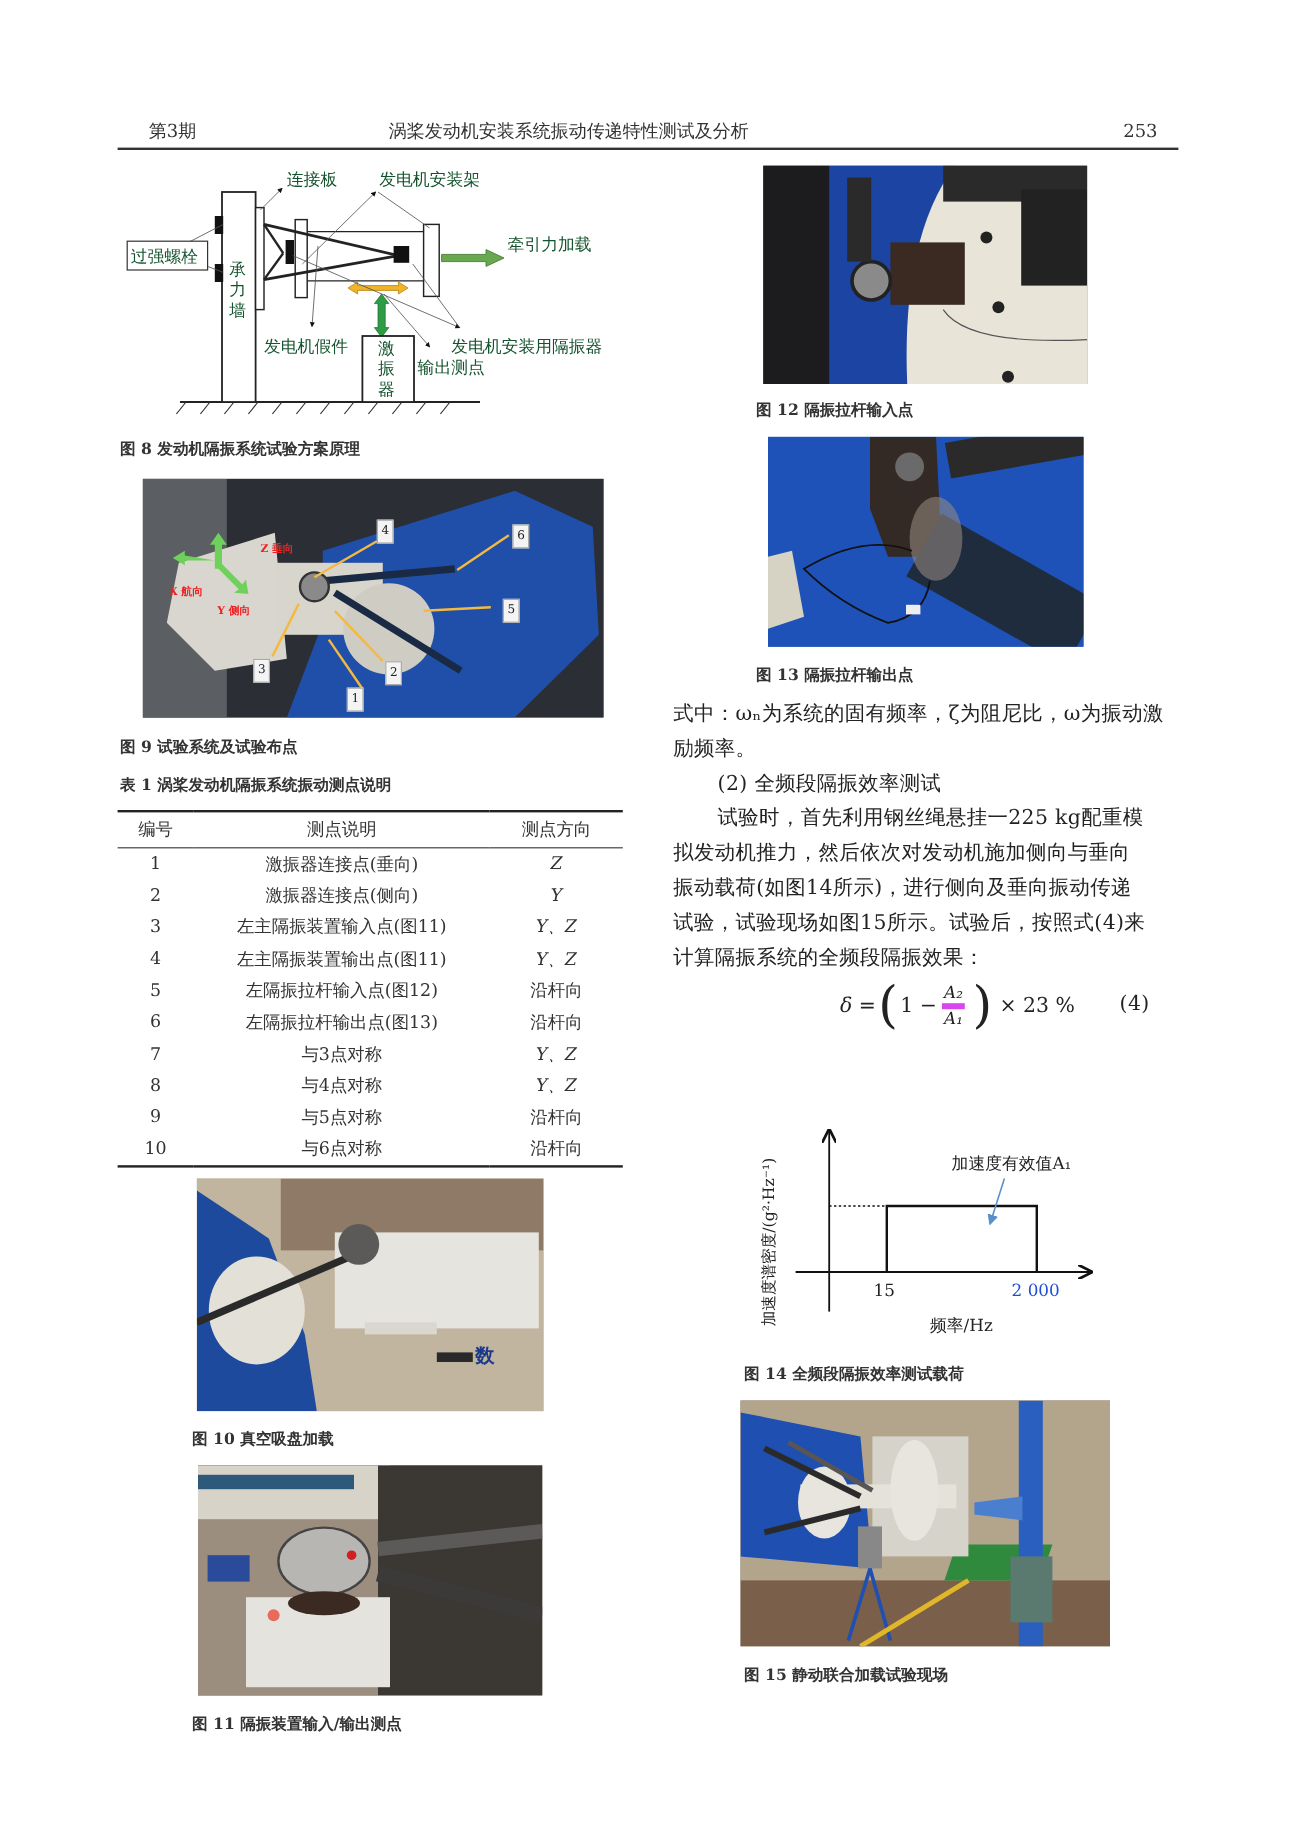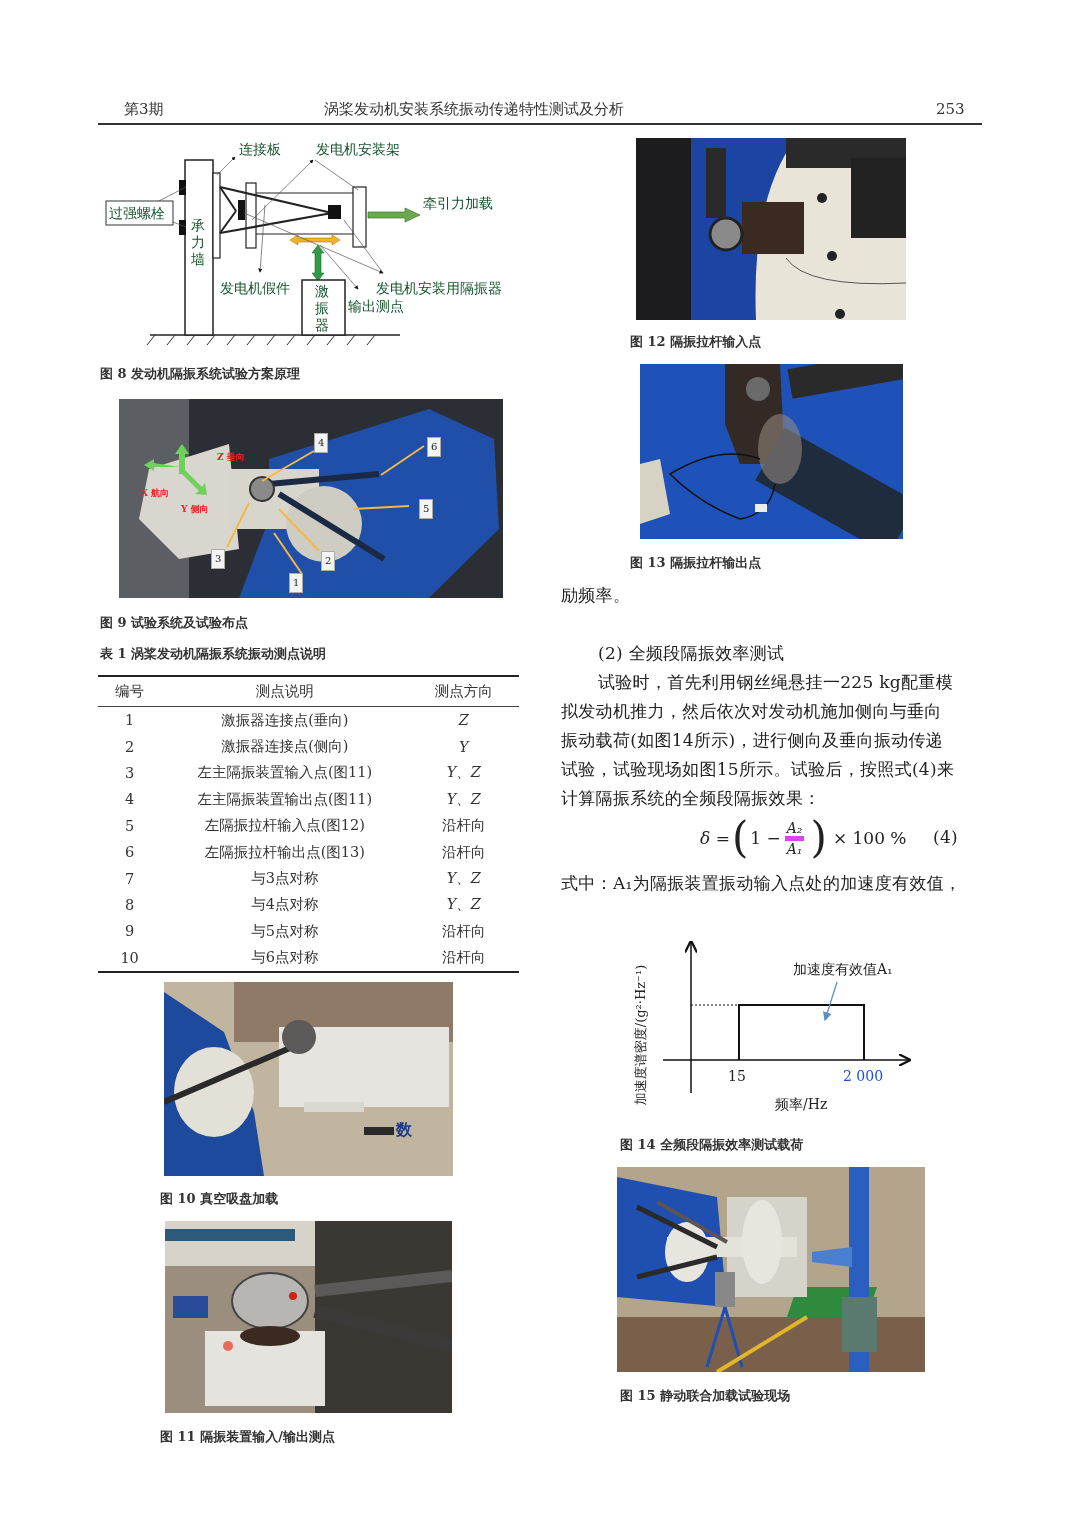--- a/index.html
+++ b/index.html
@@ -269,6 +269,7 @@
 <div class="abs cap" style="left:630px;width:285px;top:554px;">图 13  隔振拉杆输出点</div>
 
 <div class="abs para" style="left:561px;top:581px;width:425px;">
+  <div>式中：ωₙ为系统的固有频率，ζ为阻尼比，ω为振动激</div>
   <div>励频率。</div>
 </div>
 <div class="abs para" style="left:598px;top:639px;">(2) 全频段隔振效率测试</div>

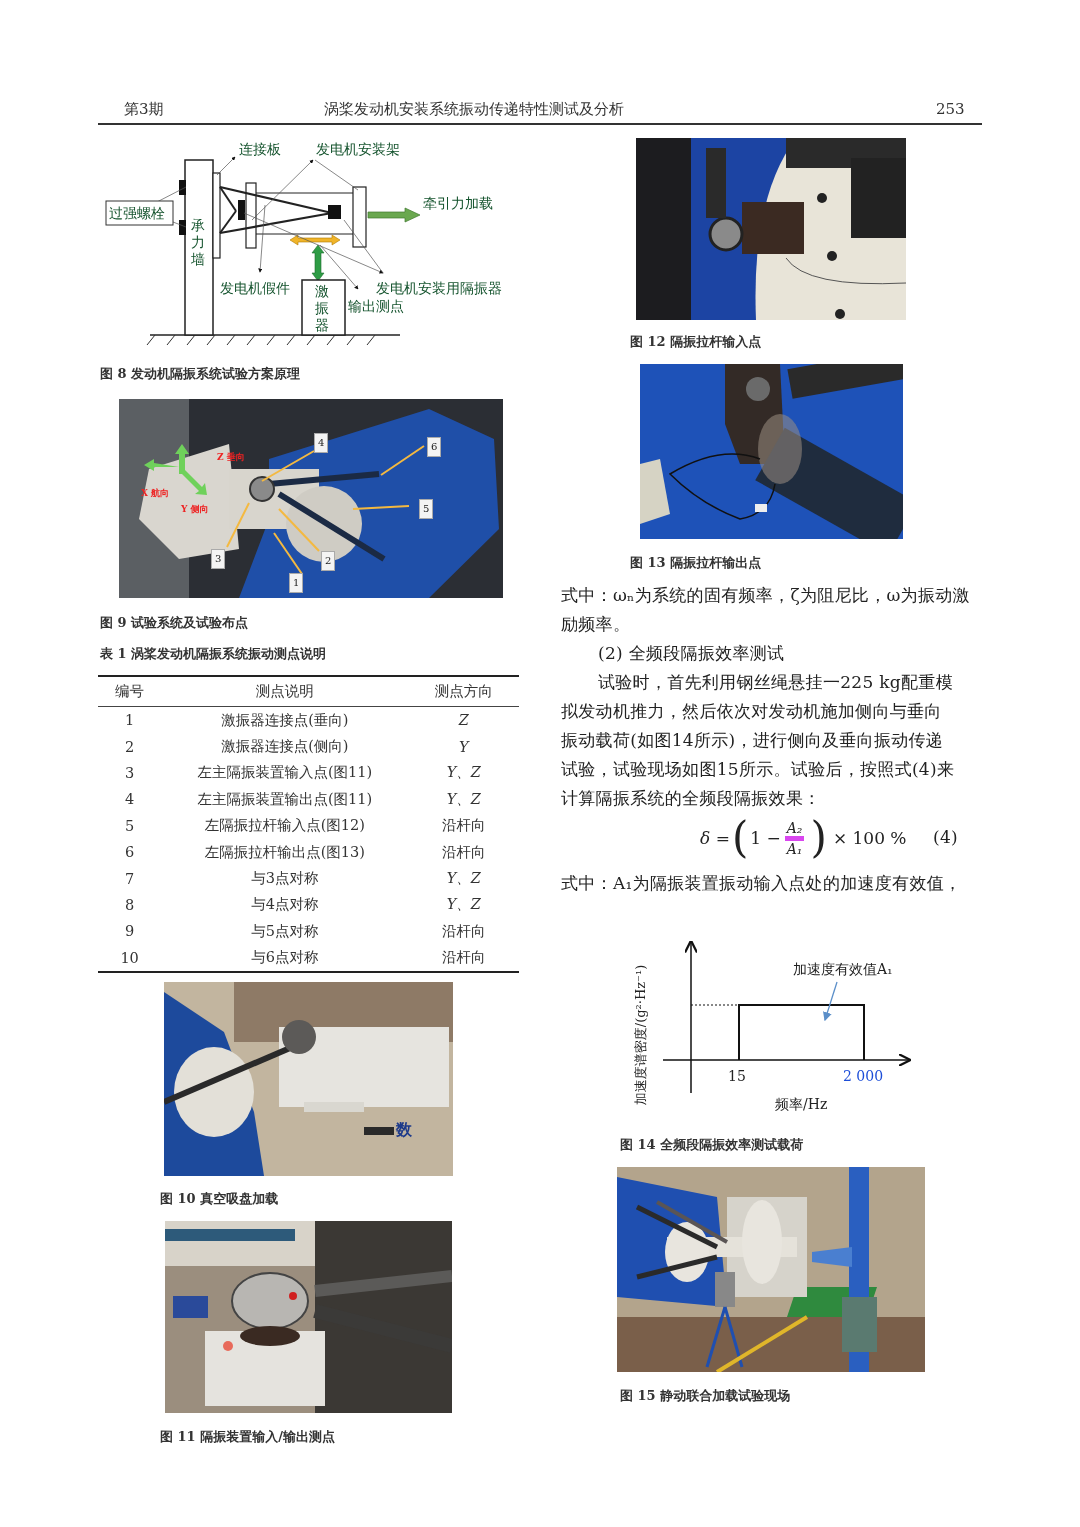--- a/index.html
+++ b/index.html
@@ -290,7 +290,7 @@
     <span class="it">A₁</span>
   </span>
   <span style="font-size:42px;font-weight:200;line-height:1;margin:0 6px 0 2px;">)</span>
-  <span>× 100 %</span>
+  <span>× 23 %</span>
 </div>
 <div class="abs para" style="left:933px;top:823px;">(4)</div>
 

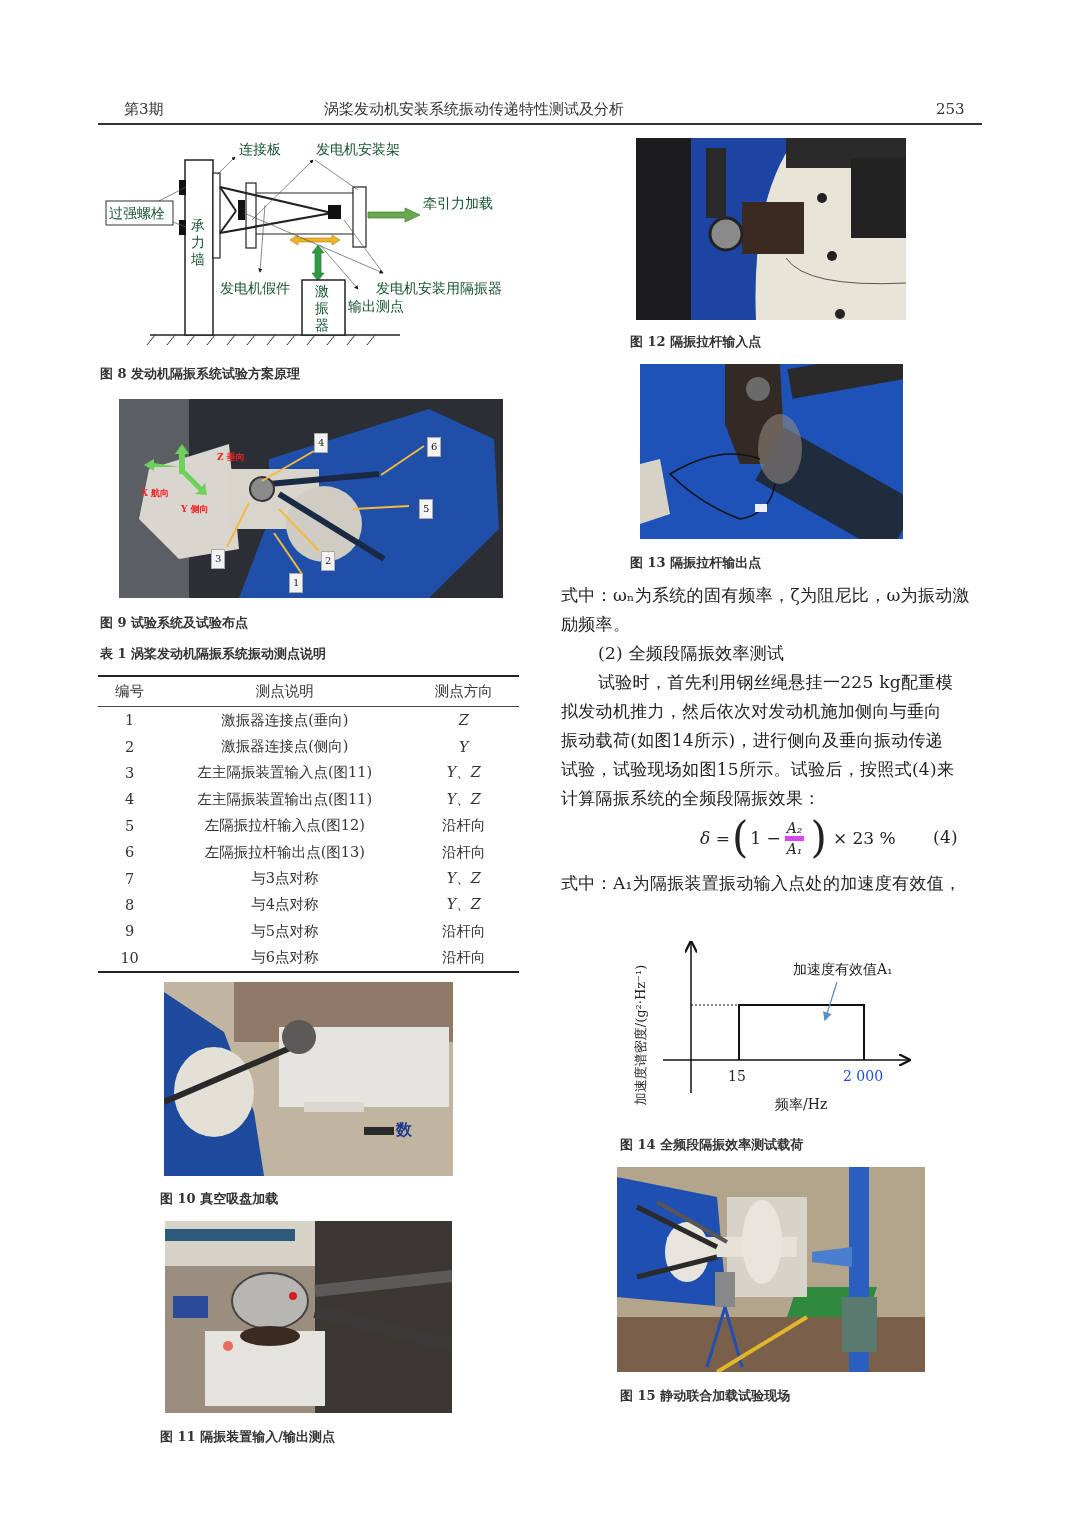--- a/index.html
+++ b/index.html
@@ -295,7 +295,6 @@
 <div class="abs para" style="left:933px;top:823px;">(4)</div>
 
 <div class="abs para" style="left:561px;top:869px;width:425px;">
-  <div>式中：A₁为隔振装置振动输入点处的加速度有效值，</div>
 </div>
 
 <div class="abs" style="left:625px;top:930px;width:300px;height:190px;">

